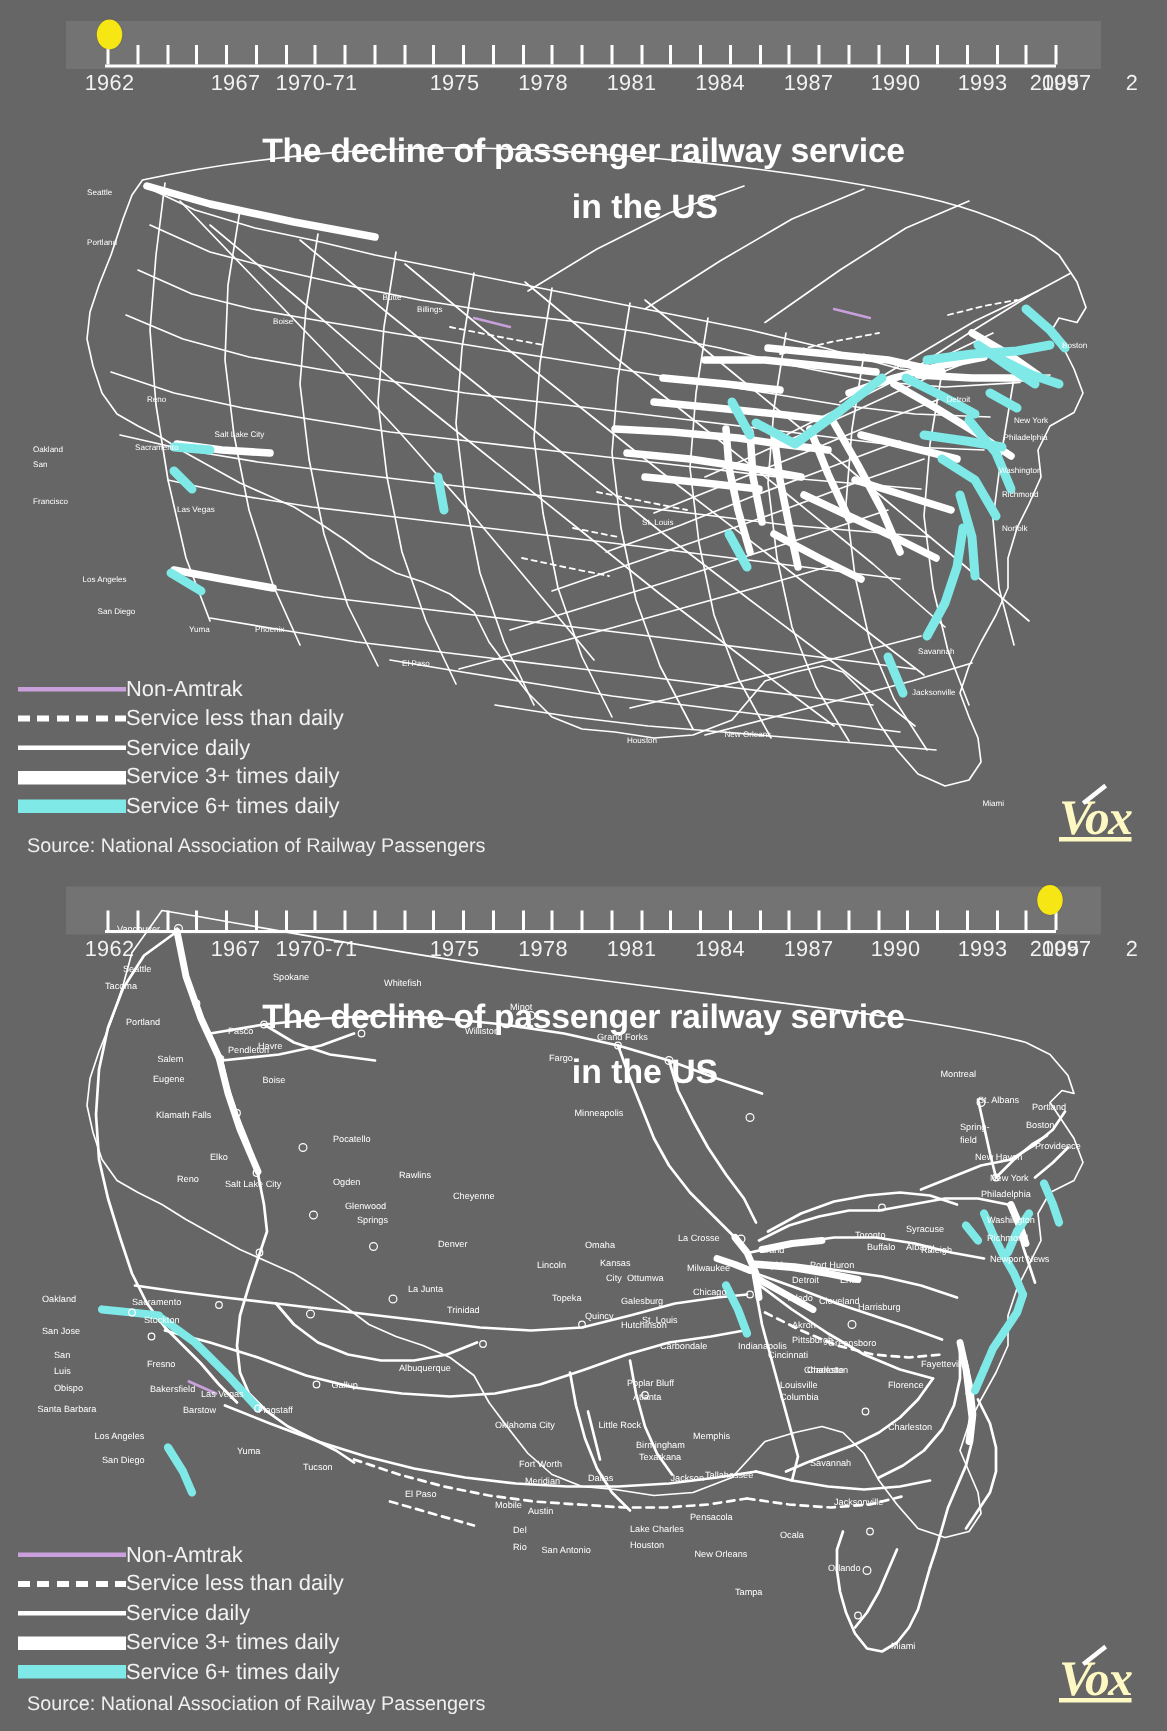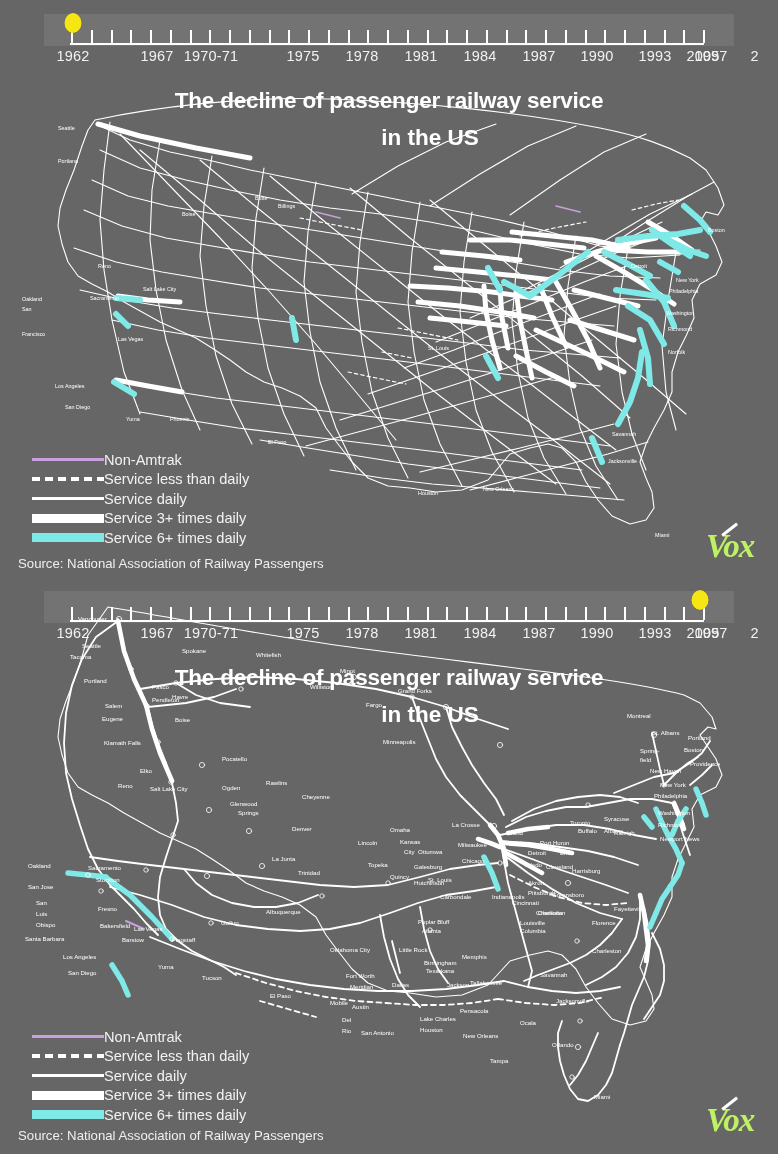--- a/index.html
+++ b/index.html
@@ -46,7 +46,7 @@
   .map-svg { position: absolute; left: 0; top: 0; }
 
   
-  .legend { position: absolute; left: 32px; }
+  .legend { position: absolute; left: 12px; }
   .legend-row { display: flex; align-items: center; height: 19.5px; }
   .swatch-box { width: 72px; flex: 0 0 72px; display: flex; align-items: center; }
   .legend-text { color: #f2f2f2; font-size: 14.6px; white-space: nowrap; }

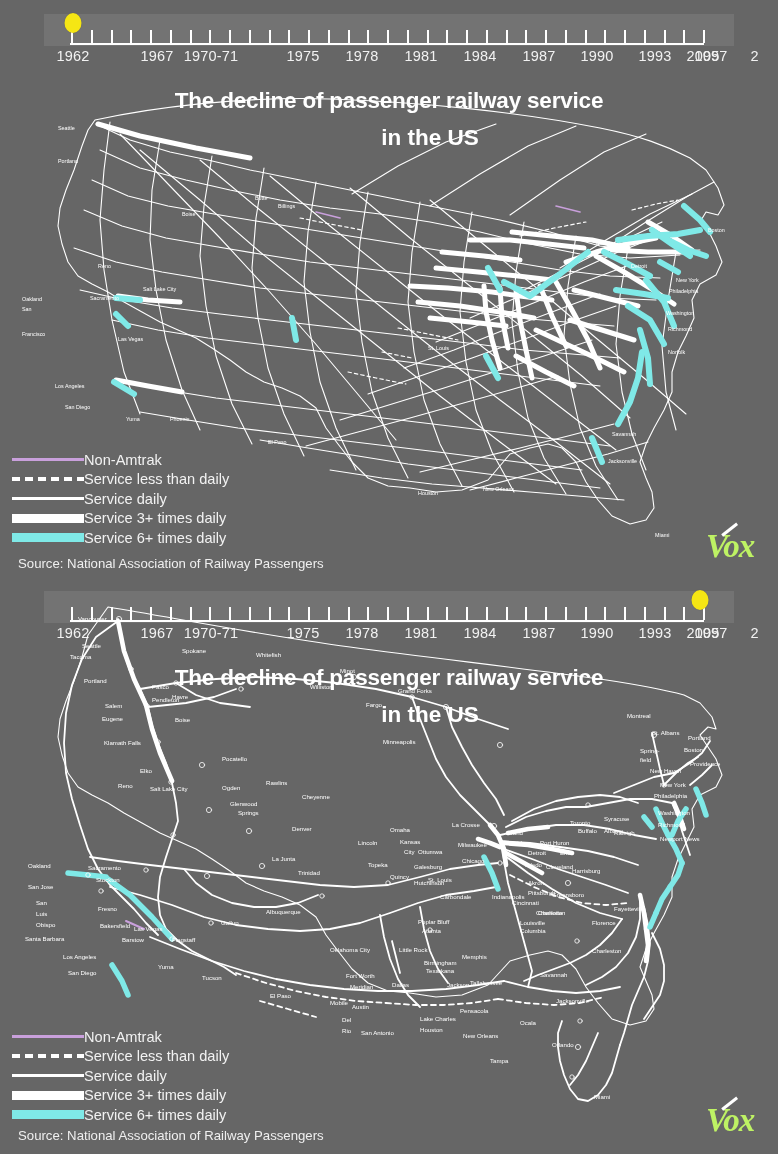--- a/index.html
+++ b/index.html
@@ -61,8 +61,8 @@
   }
   
   .vox {
-    position: absolute; color: #bef264; font-family: "Liberation Serif", serif;
-    font-weight: bold; font-style: italic; font-size: 33px; letter-spacing: -1px;
+    position: absolute; color: #fef9c3; font-family: "Liberation Serif", serif;
+    font-weight: bold; font-style: italic; font-size: 33px; letter-spacing: -1px; text-decoration: underline;
   }
   .vox .strike {
     position: absolute; left: 16px; top: 6px; width: 19px; height: 2.5px;

